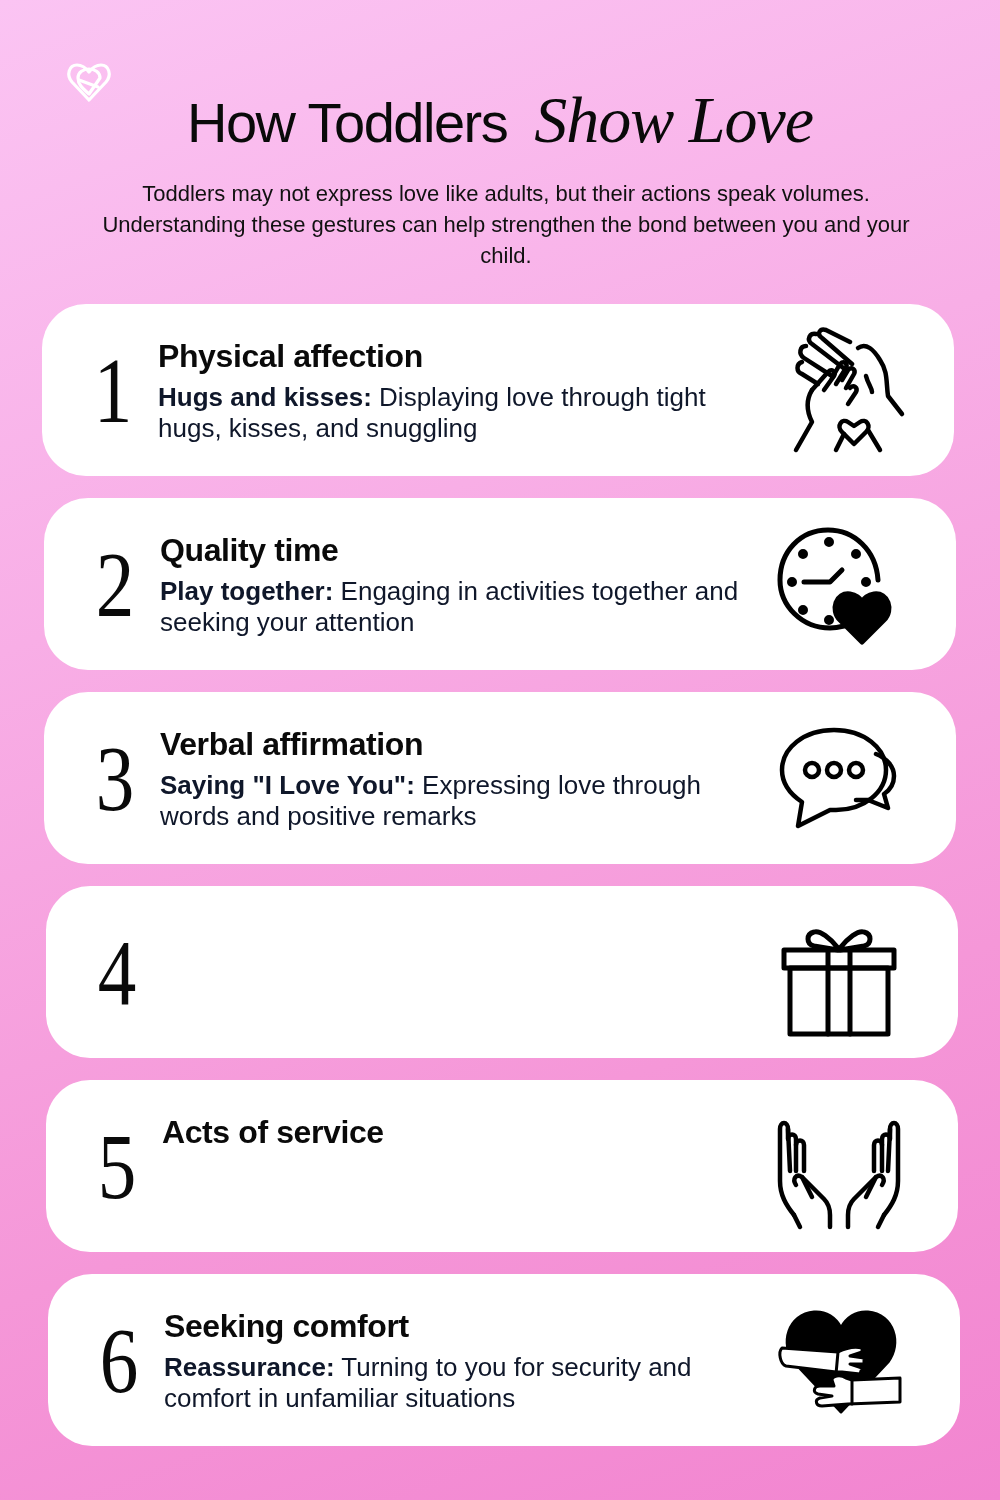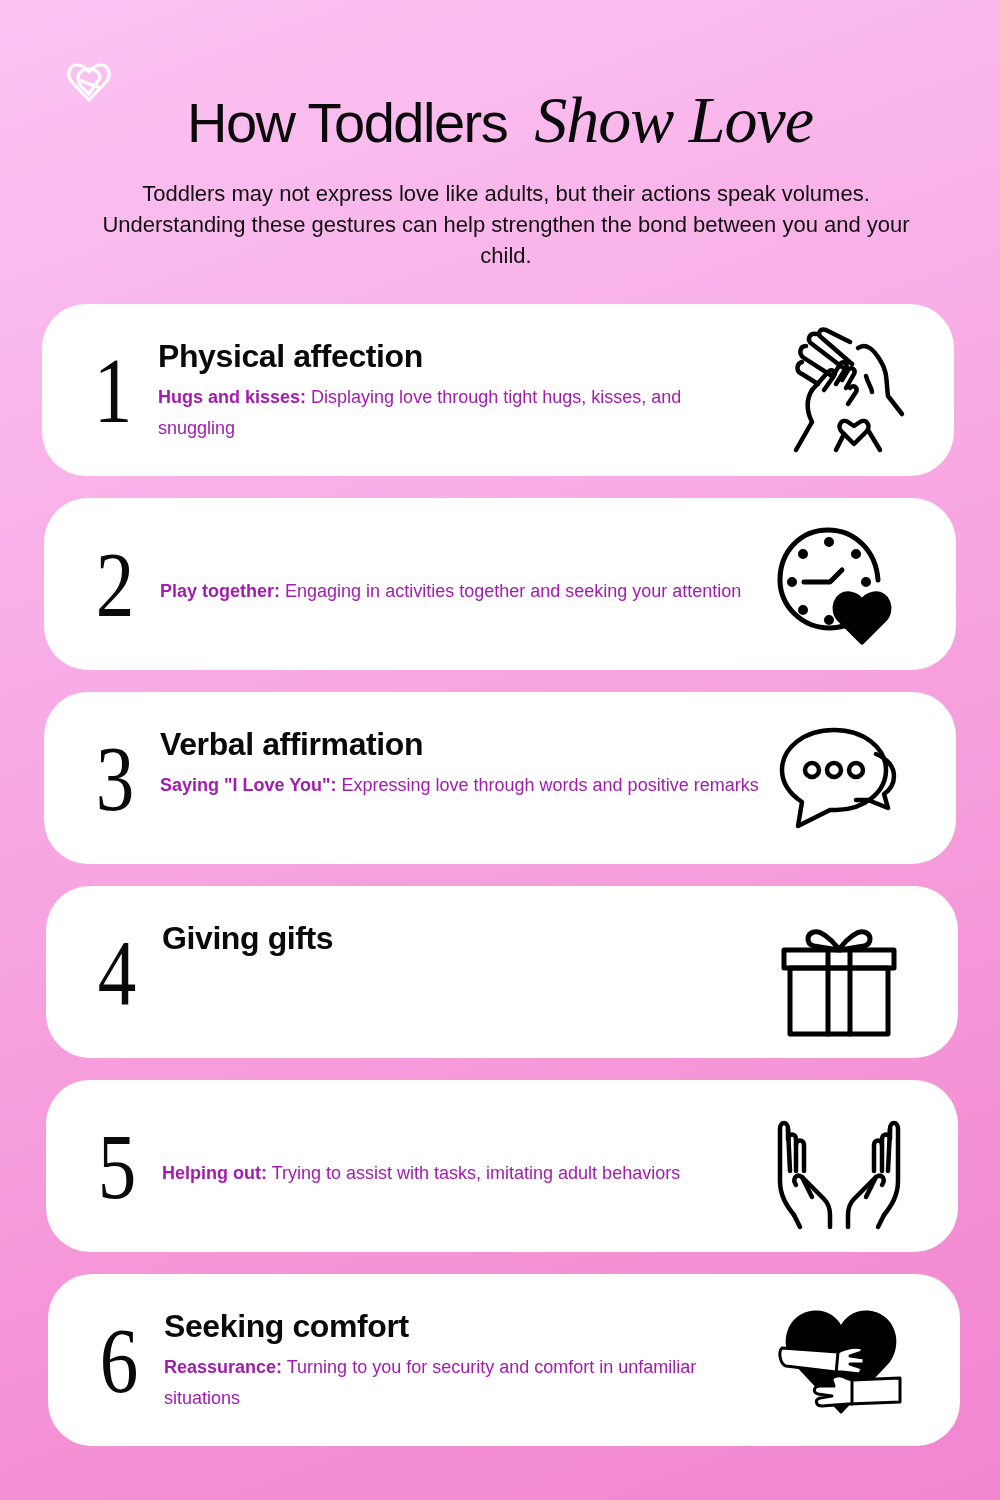--- a/index.html
+++ b/index.html
@@ -46,7 +46,7 @@
   }
   .card .desc {
     position: absolute; left: 116px; top: 78px; width: 600px;
-    font-size: 18px; line-height: 31px; color: #a21caf;
+    font-size: 26px; line-height: 31px; color: #0f172a;
   }
   .card .desc b { font-weight: 700; }
   .card .icon {

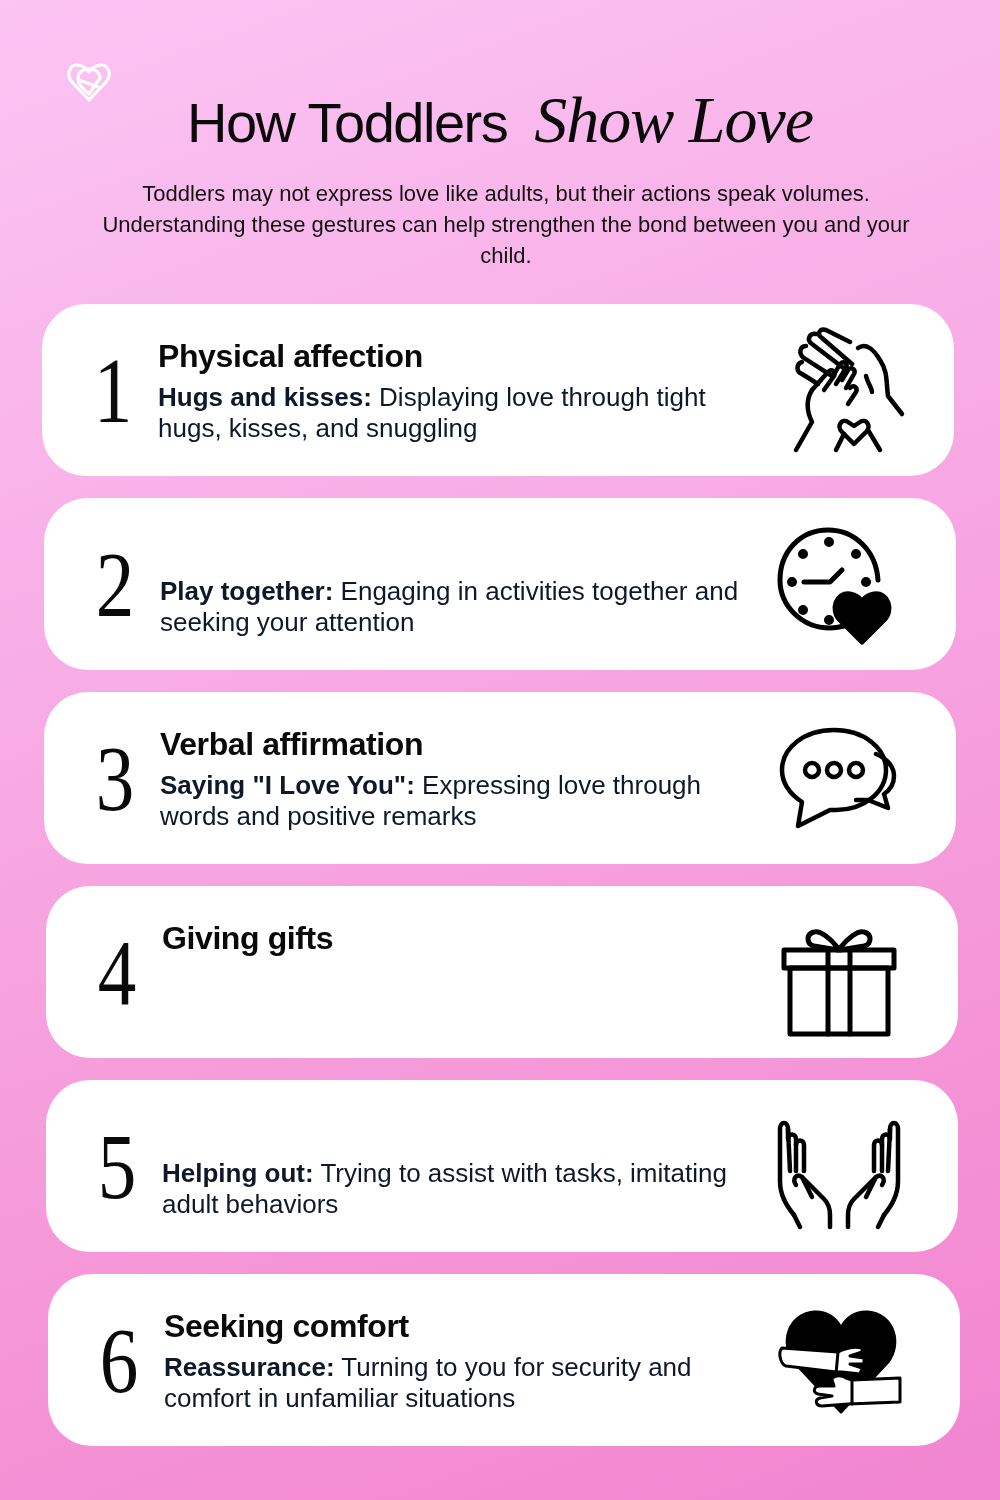--- a/index.html
+++ b/index.html
@@ -98,6 +98,7 @@
 
 <div class="card" style="left:44px; top:498px;">
   <div class="num">2</div>
+  <div class="heading">Quality time</div>
   <div class="desc"><b>Play together:</b> <span>Engaging in activities together and seeking your attention</span></div>
   <div class="icon" style="right:52px;">
     <svg viewBox="0 0 130 130" fill="none" stroke="#000" stroke-width="5" stroke-linecap="round" stroke-linejoin="round">

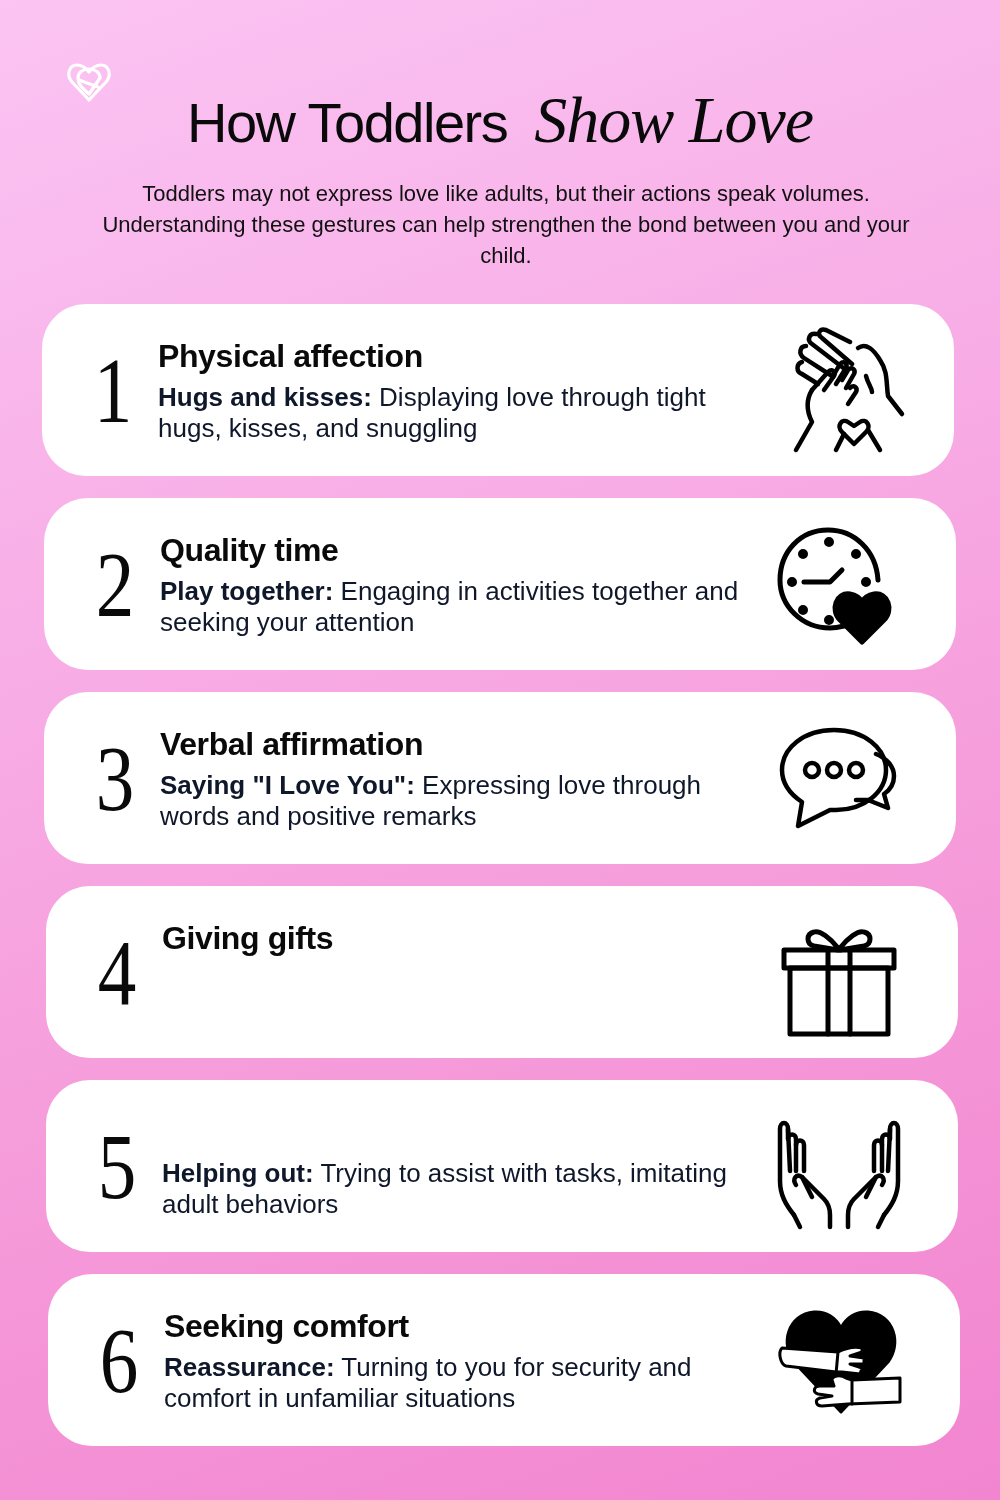--- a/index.html
+++ b/index.html
@@ -133,7 +133,6 @@
 
 <div class="card" style="left:46px; top:886px;">
   <div class="num">4</div>
-  <div class="heading">Giving gifts</div>
   <div class="icon" style="right:54px; top:26px;">
     <svg viewBox="0 0 130 130" fill="none" stroke="#000" stroke-width="5" stroke-linecap="round" stroke-linejoin="round">
       <rect x="10" y="38" width="110" height="18"></rect>

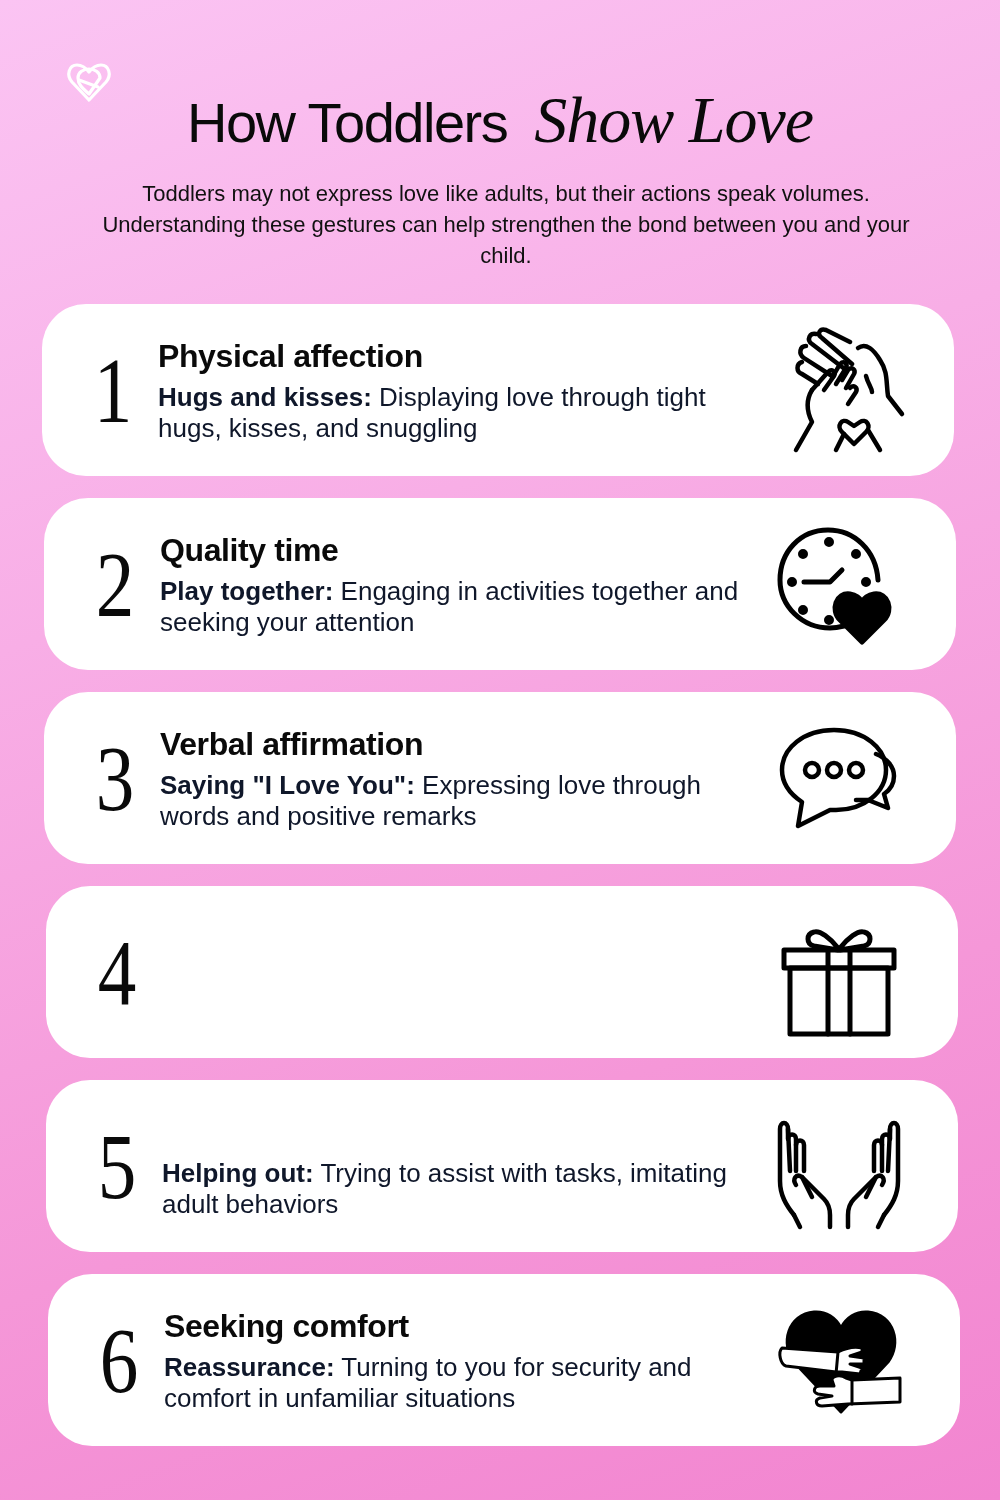--- a/index.html
+++ b/index.html
@@ -146,6 +146,7 @@
 
 <div class="card" style="left:46px; top:1080px;">
   <div class="num">5</div>
+  <div class="heading">Acts of service</div>
   <div class="desc"><b>Helping out:</b> <span>Trying to assist with tasks, imitating adult behaviors</span></div>
   <div class="icon" style="right:54px; top:30px;">
     <svg viewBox="0 0 130 120" fill="none" stroke="#000" stroke-width="4.5" stroke-linecap="round" stroke-linejoin="round">

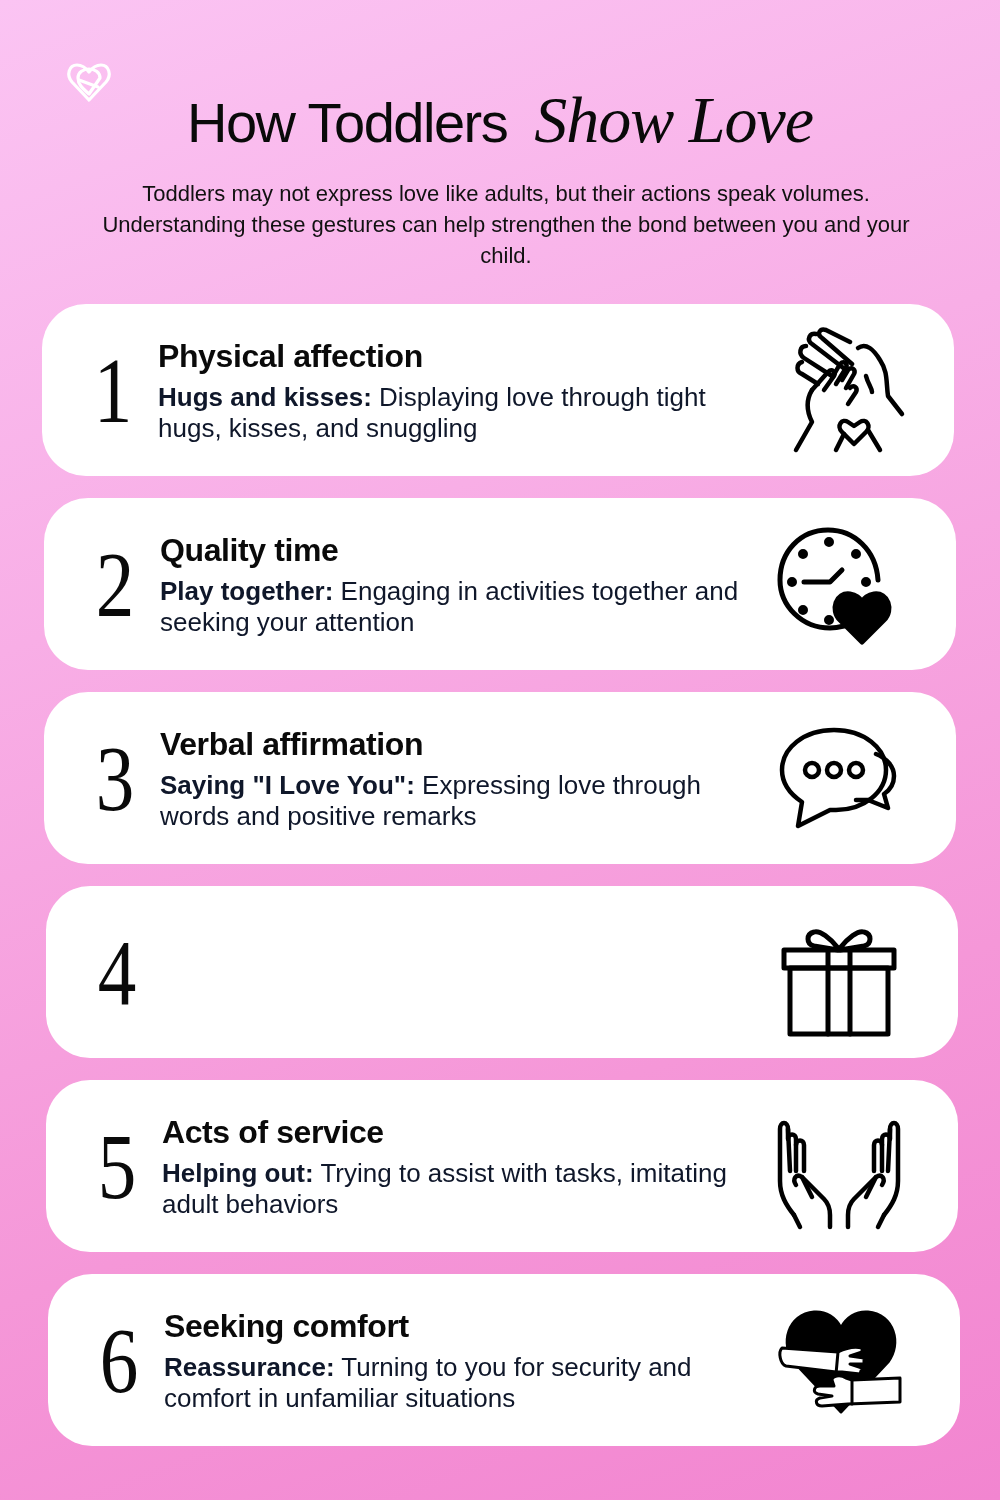--- a/index.html
+++ b/index.html
@@ -147,7 +147,6 @@
 <div class="card" style="left:46px; top:1080px;">
   <div class="num">5</div>
   <div class="heading">Acts of service</div>
-  <div class="desc"><b>Helping out:</b> <span>Trying to assist with tasks, imitating adult behaviors</span></div>
   <div class="icon" style="right:54px; top:30px;">
     <svg viewBox="0 0 130 120" fill="none" stroke="#000" stroke-width="4.5" stroke-linecap="round" stroke-linejoin="round">
       <path d="M20 100 C12 90 6 80 6 66 L6 14 C6 6 14 6 14 14 L16 56"></path>

